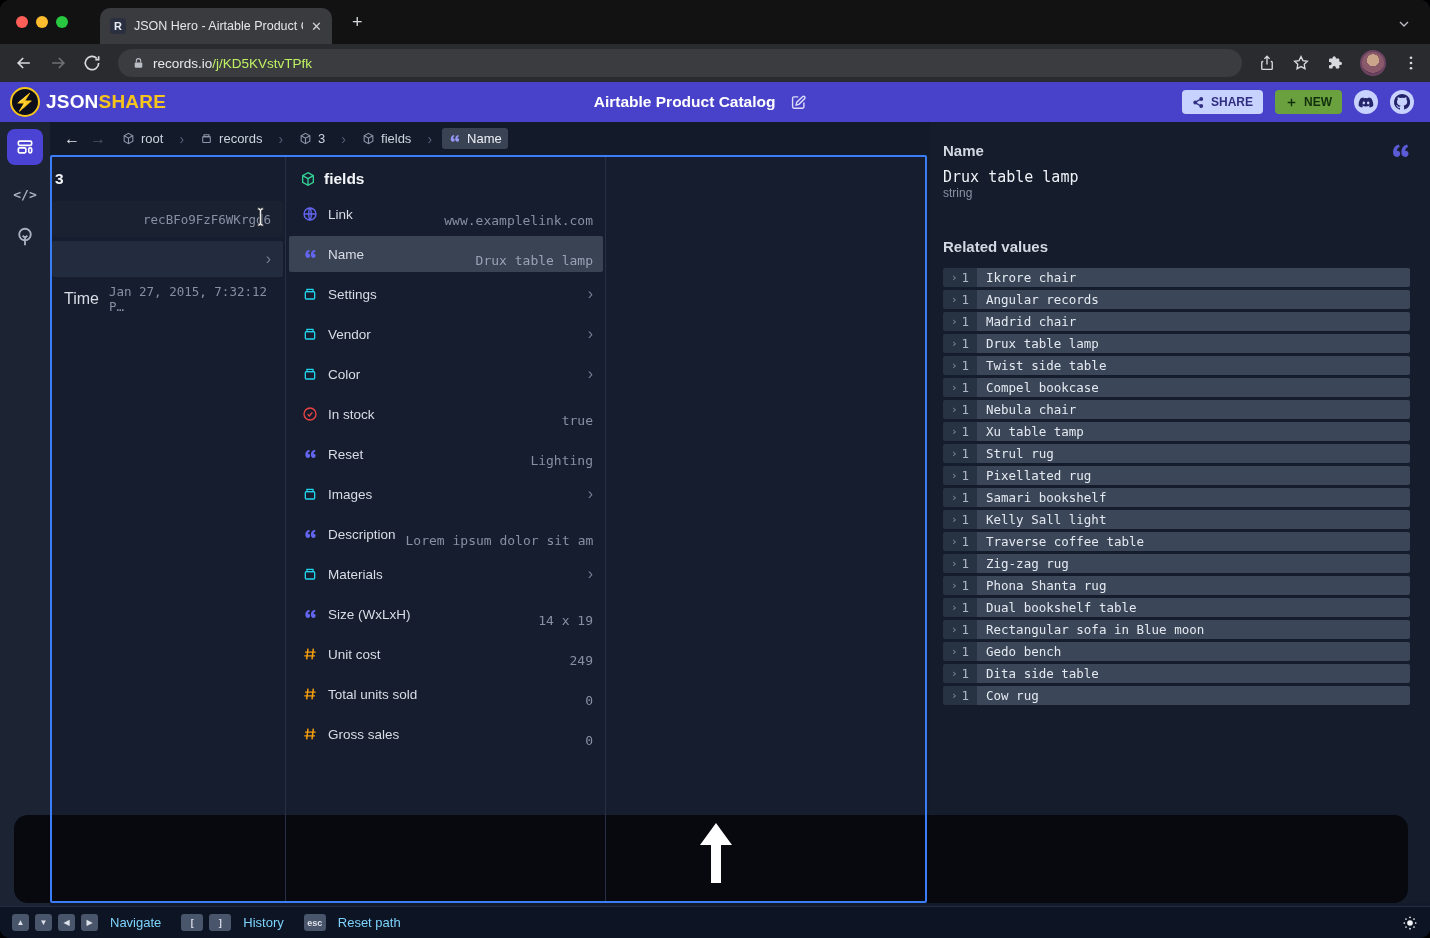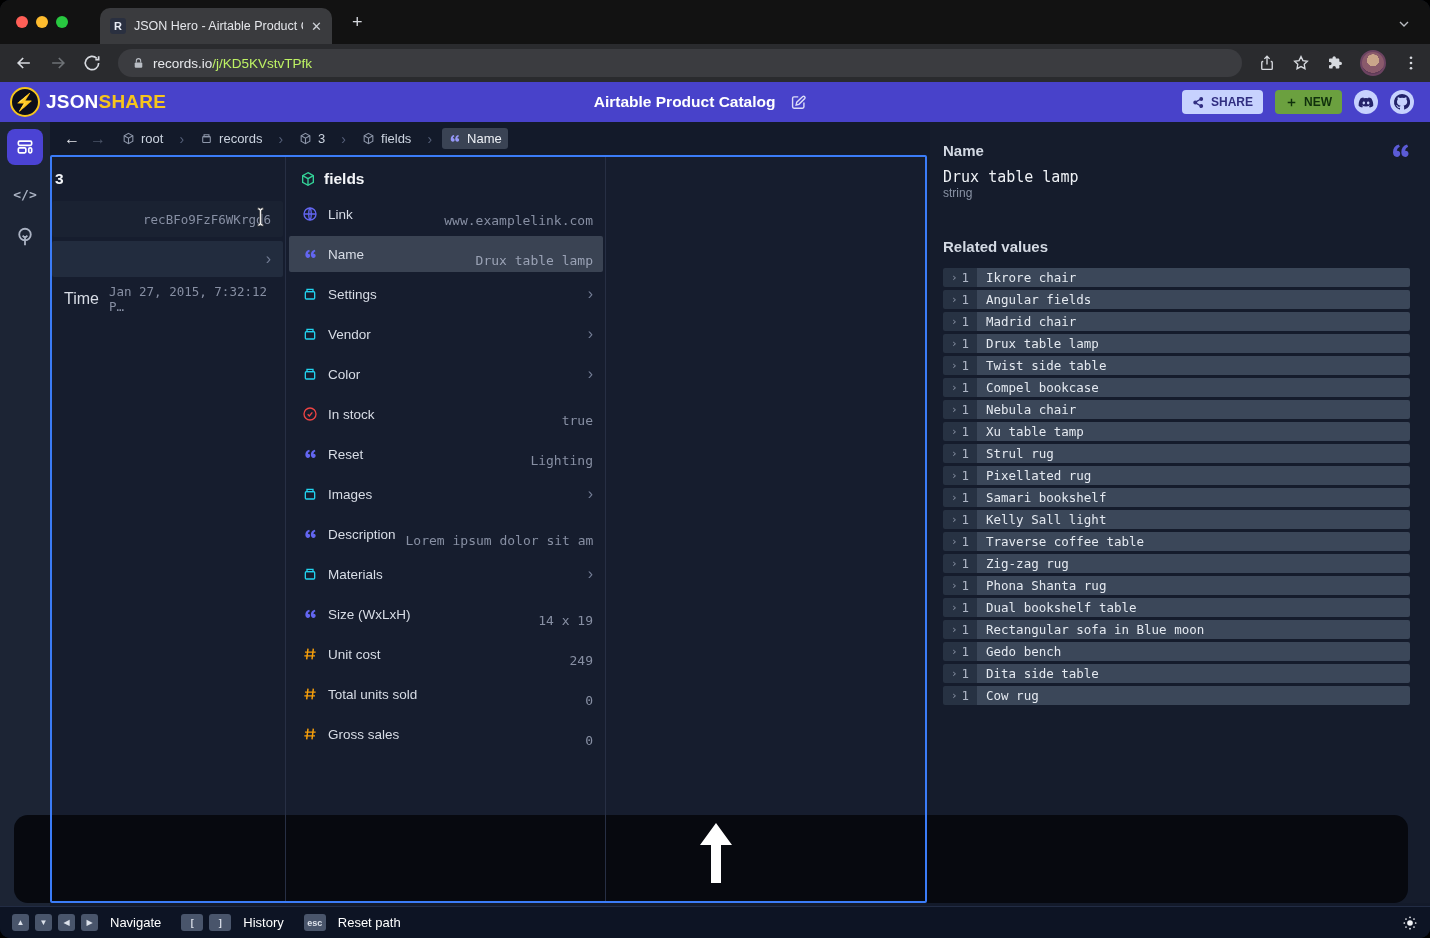--- a/index.html
+++ b/index.html
@@ -552,7 +552,7 @@
               <span class="rc">›</span>
               <span>1</span>
             </span>
-            <span class="rellabel">Angular fields</span>
+            <span class="rellabel">Angular records</span>
           </div>
           <div class="relrow">
             <span class="relbadge">

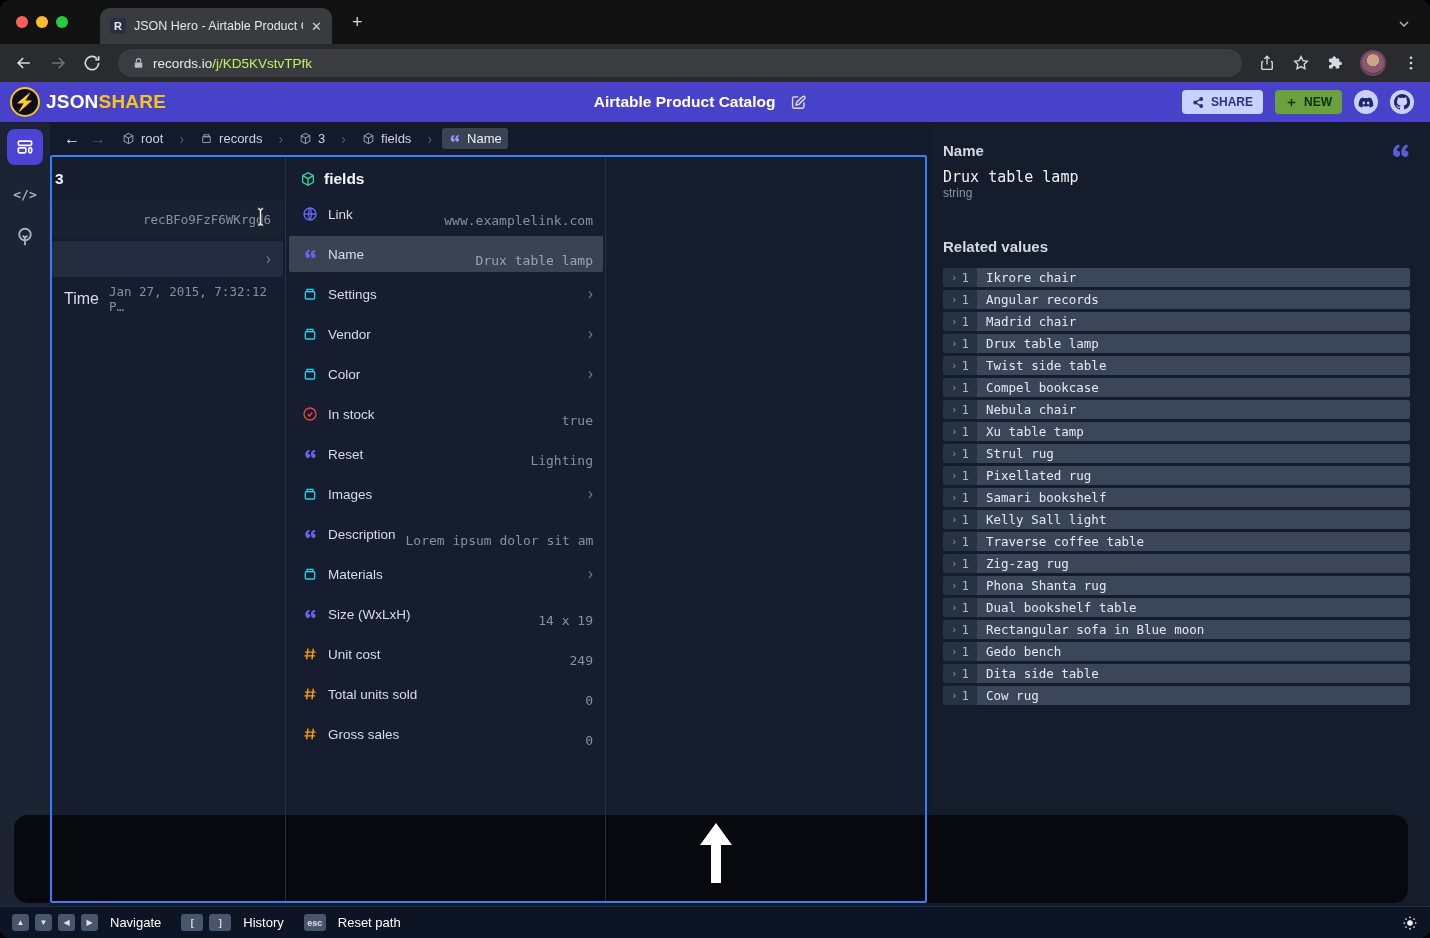--- a/index.html
+++ b/index.html
@@ -143,7 +143,7 @@
   .key { width:17px; height:17px; background:#49556b; border-radius:3px; color:#dce1ea; font-size:8px;
          display:flex; align-items:center; justify-content:center; }
   .key.txt { font-size:9px; width:22px; font-weight:bold; }
-  .sb-label { color:#ffffff; font-size:13px; margin:0 14px 0 6px;text-align:center; }
+  .sb-label { color:#7dd3fc; font-size:13px; margin:0 14px 0 6px;text-align:center; }
   .sun { position:absolute; right:12px; top:8px; width:16px; height:16px; color:#f2f4f8; }
 
   

